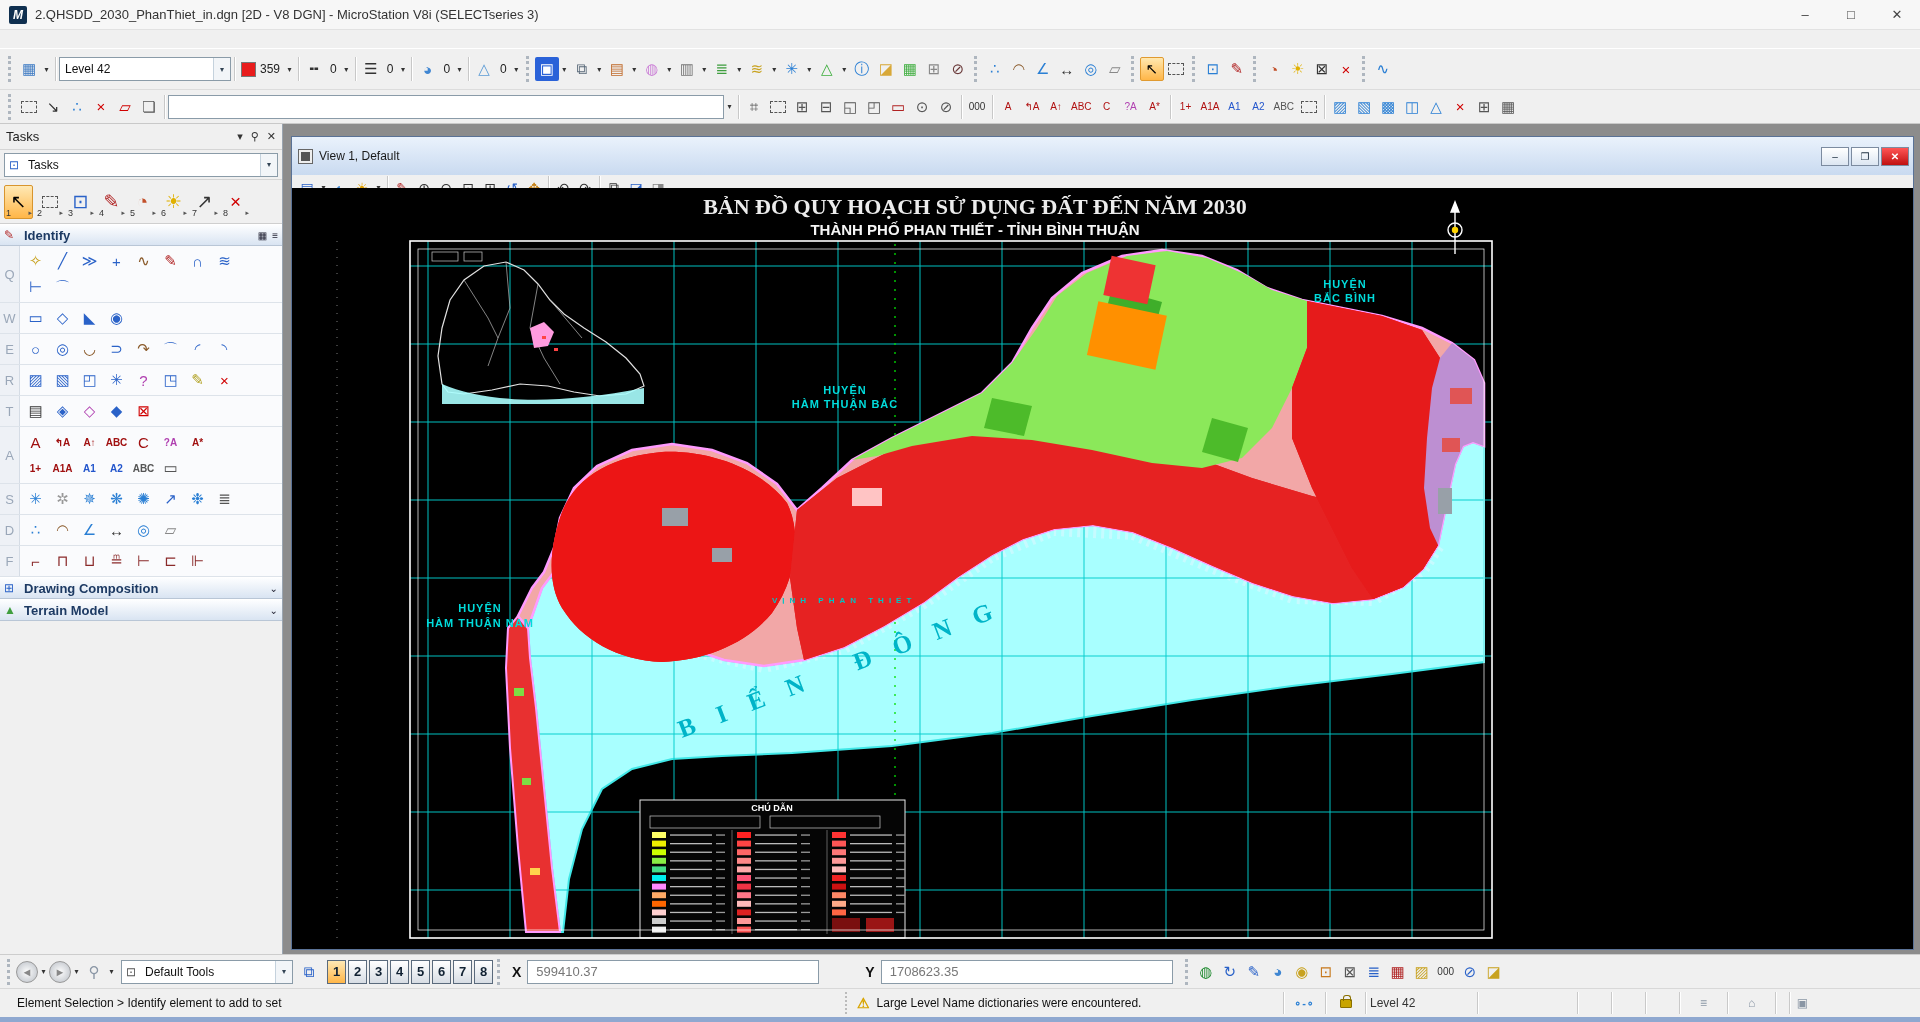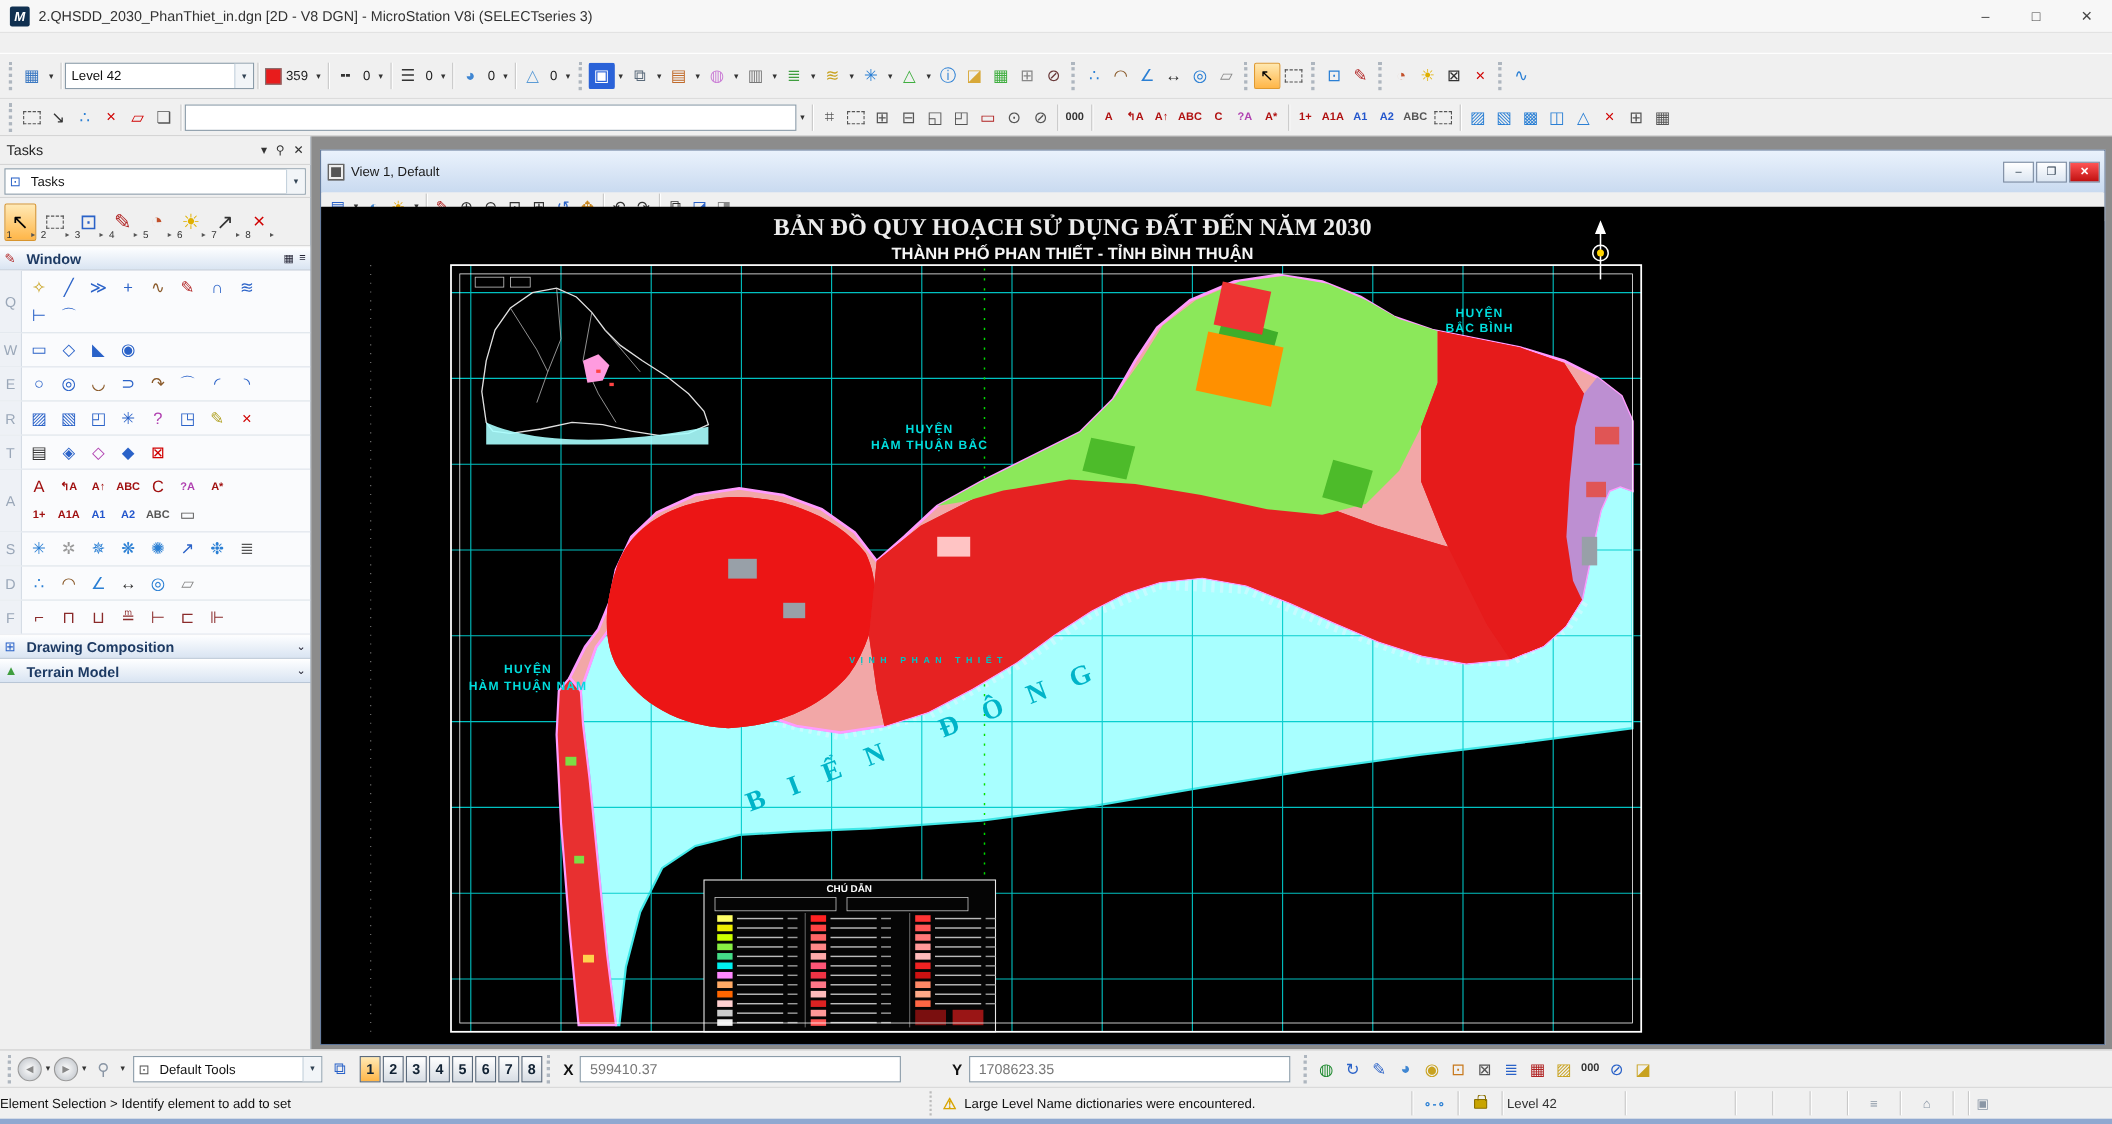--- a/index.html
+++ b/index.html
@@ -33,7 +33,7 @@
   .combo .cb { width:17px; height:100%; background:#f2f5f8; border-left:1px solid #c5d2dd; font-size:8px; display:flex; align-items:center; justify-content:center; color:#345;}
   .keyin { height:24px; background:#fff; border:1px solid #8a9ba8; }
   .dashbox { width:16px; height:12px; border:1px dashed #555; margin:0 4px; }
-  .txtico { font-size:10px; font-weight:bold; line-height:1; }
+  .txtico { font-size:10px; font-weight:normal; line-height:1; }
 
   
   #tasks { position:absolute; left:0; top:124px; width:283px; height:830px; background:#f0f0f0; border-right:1px solid #9aa5b1; display:flex; flex-direction:column; }

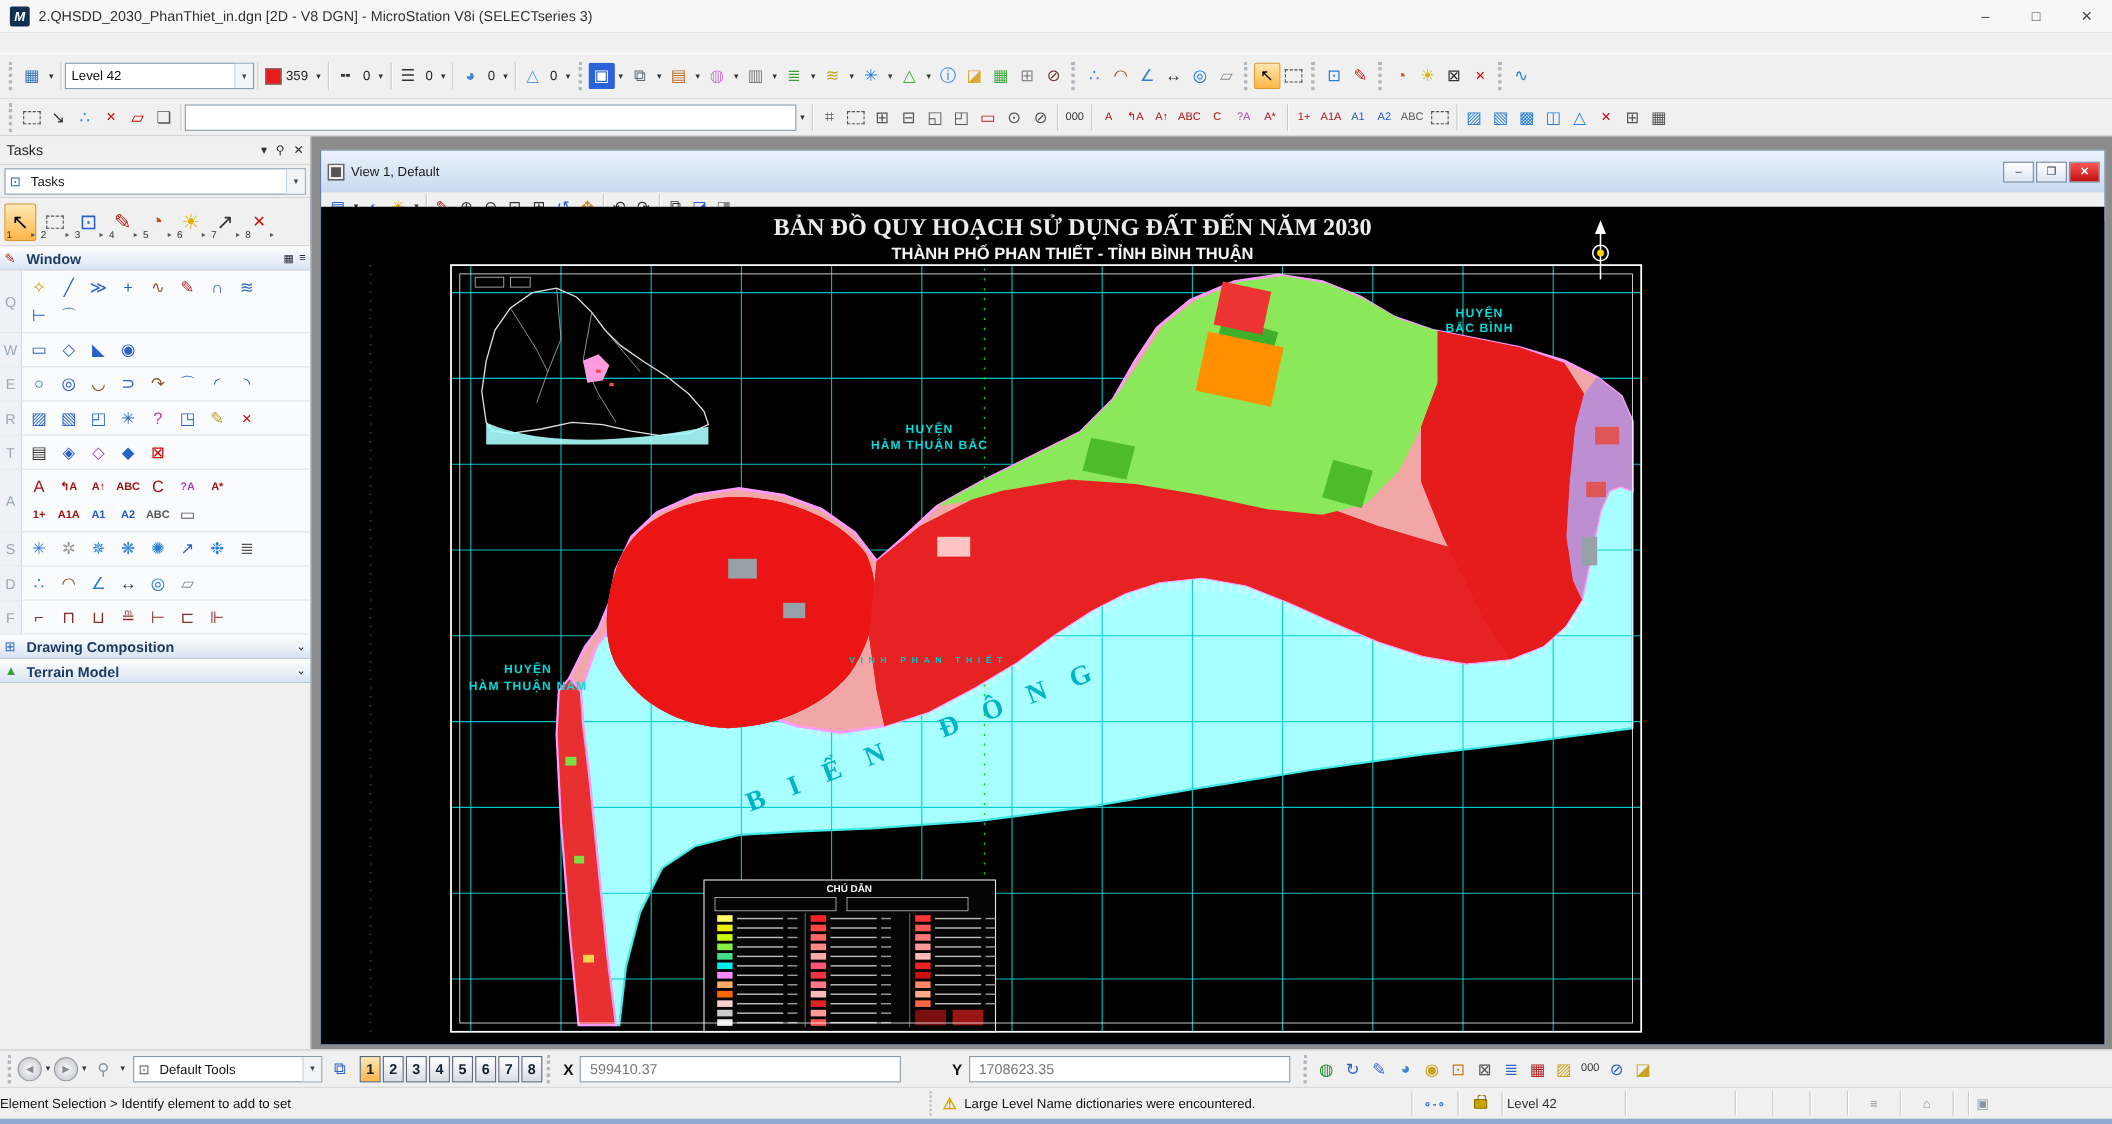--- a/index.html
+++ b/index.html
@@ -267,7 +267,7 @@
       </div>
     <div class="sect-header">
       <span class="sic" style="color:#b02222;">✎</span>
-      <span class="sl">Window</span>
+      <span class="sl">Identify</span>
       <span class="sr">
         <span>▦</span>
         <span>≡</span>

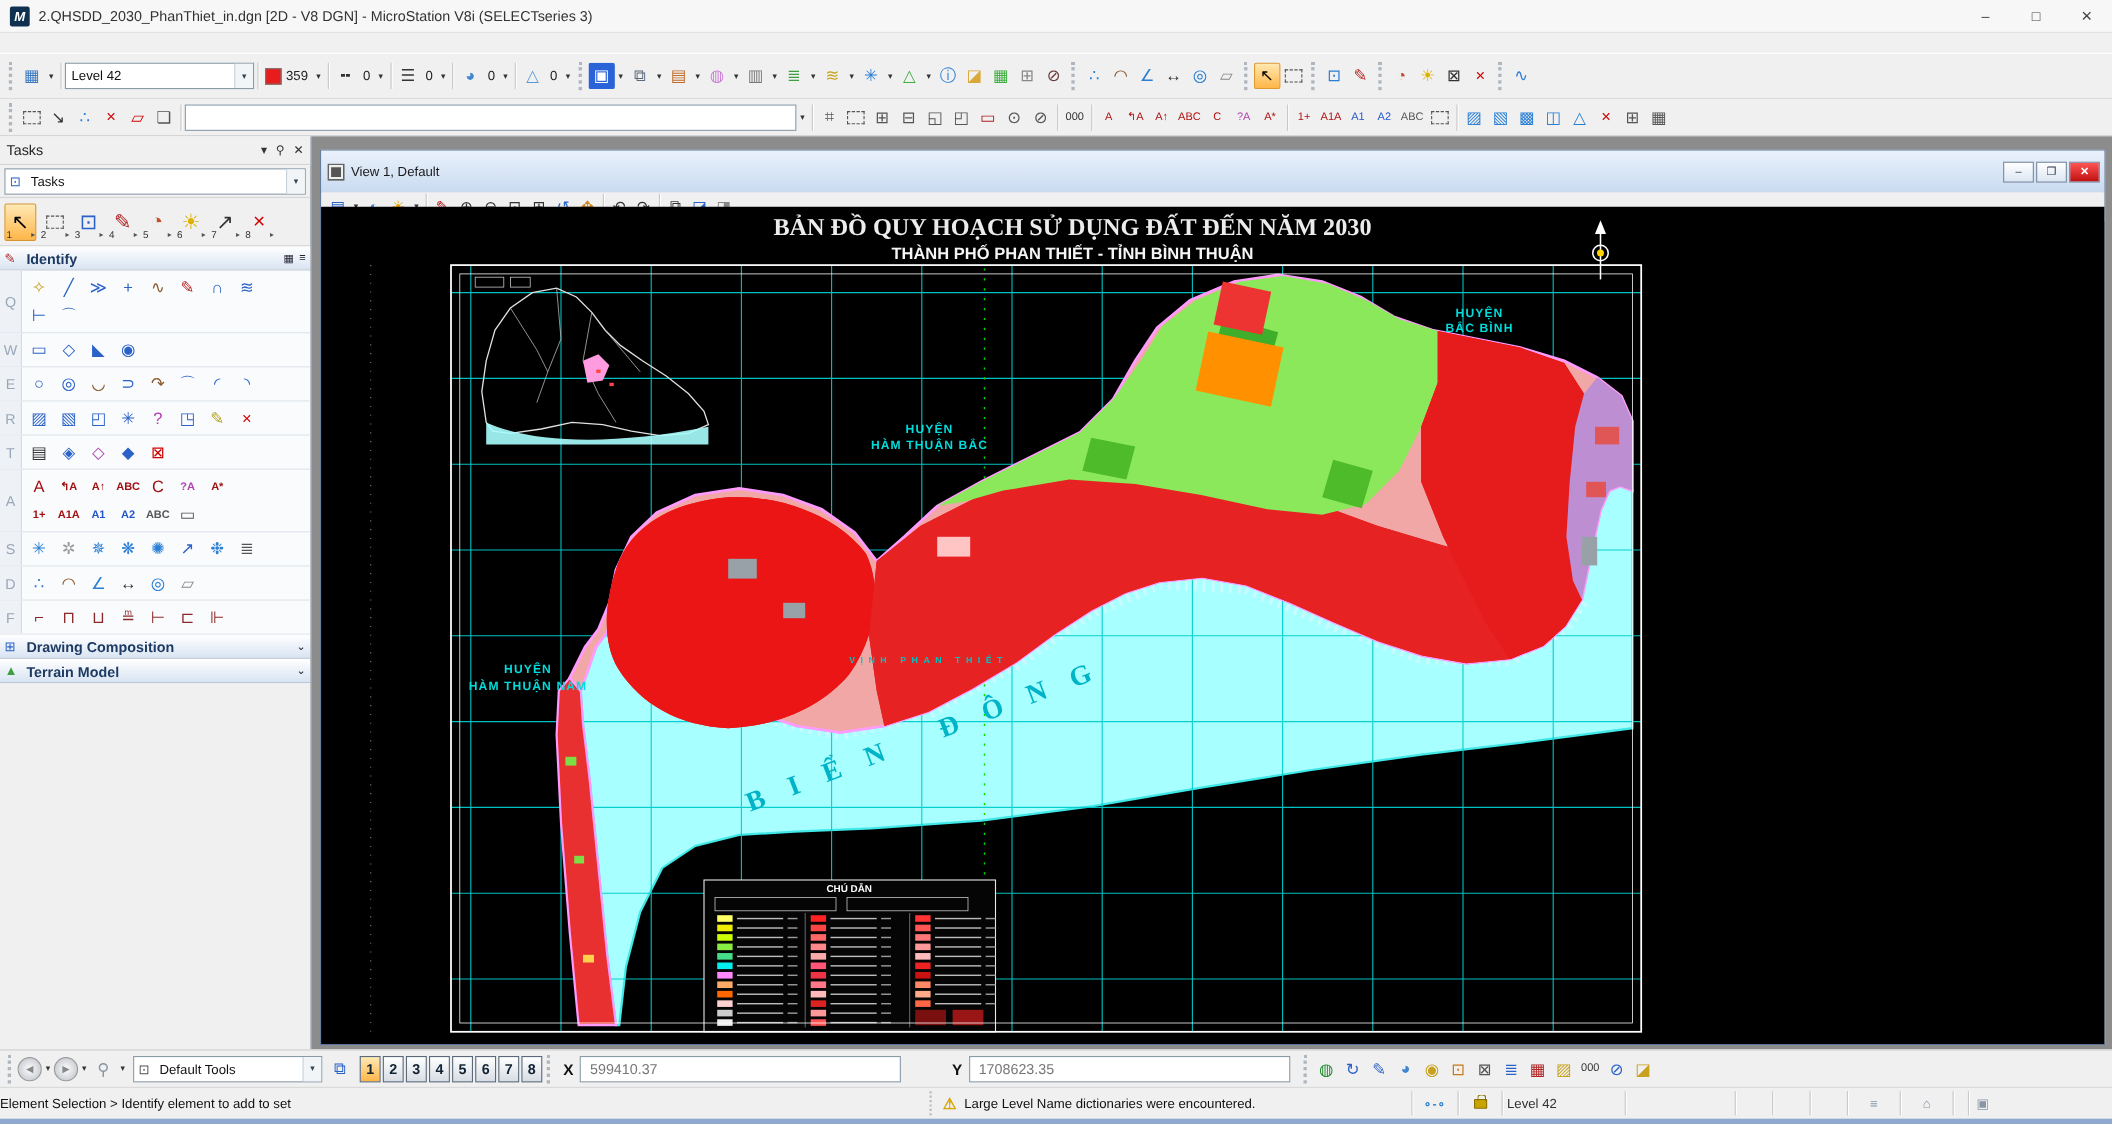--- a/index.html
+++ b/index.html
@@ -81,7 +81,7 @@
   .coordbox { height:24px; background:#fff; border:1px solid #8a9ba8; font-size:13px; color:#777; display:flex; align-items:center; padding-left:8px; }
 
   #statusbar { position:absolute; left:0; top:988px; width:1920px; height:29px; background:#f0f0f0; border-top:1px solid #d8d8d8; display:flex; align-items:center; font-size:12px; color:#111;}
-  #status-msg { padding-left:0; width:845px; }
+  #status-msg { padding-left:17px; width:845px; }
   .scell { height:22px; border-left:1px solid #c9c9c9; box-shadow:1px 0 0 #fff inset; display:flex; align-items:center; justify-content:center; padding:0 4px; color:#333;}
   #warn-zone { display:flex; align-items:center; gap:7px; width:438px; border-left:2px dotted #bbb; padding-left:10px; height:22px;}
   .warn-tri { color:#d8a400; font-size:14px; font-weight:bold; }

